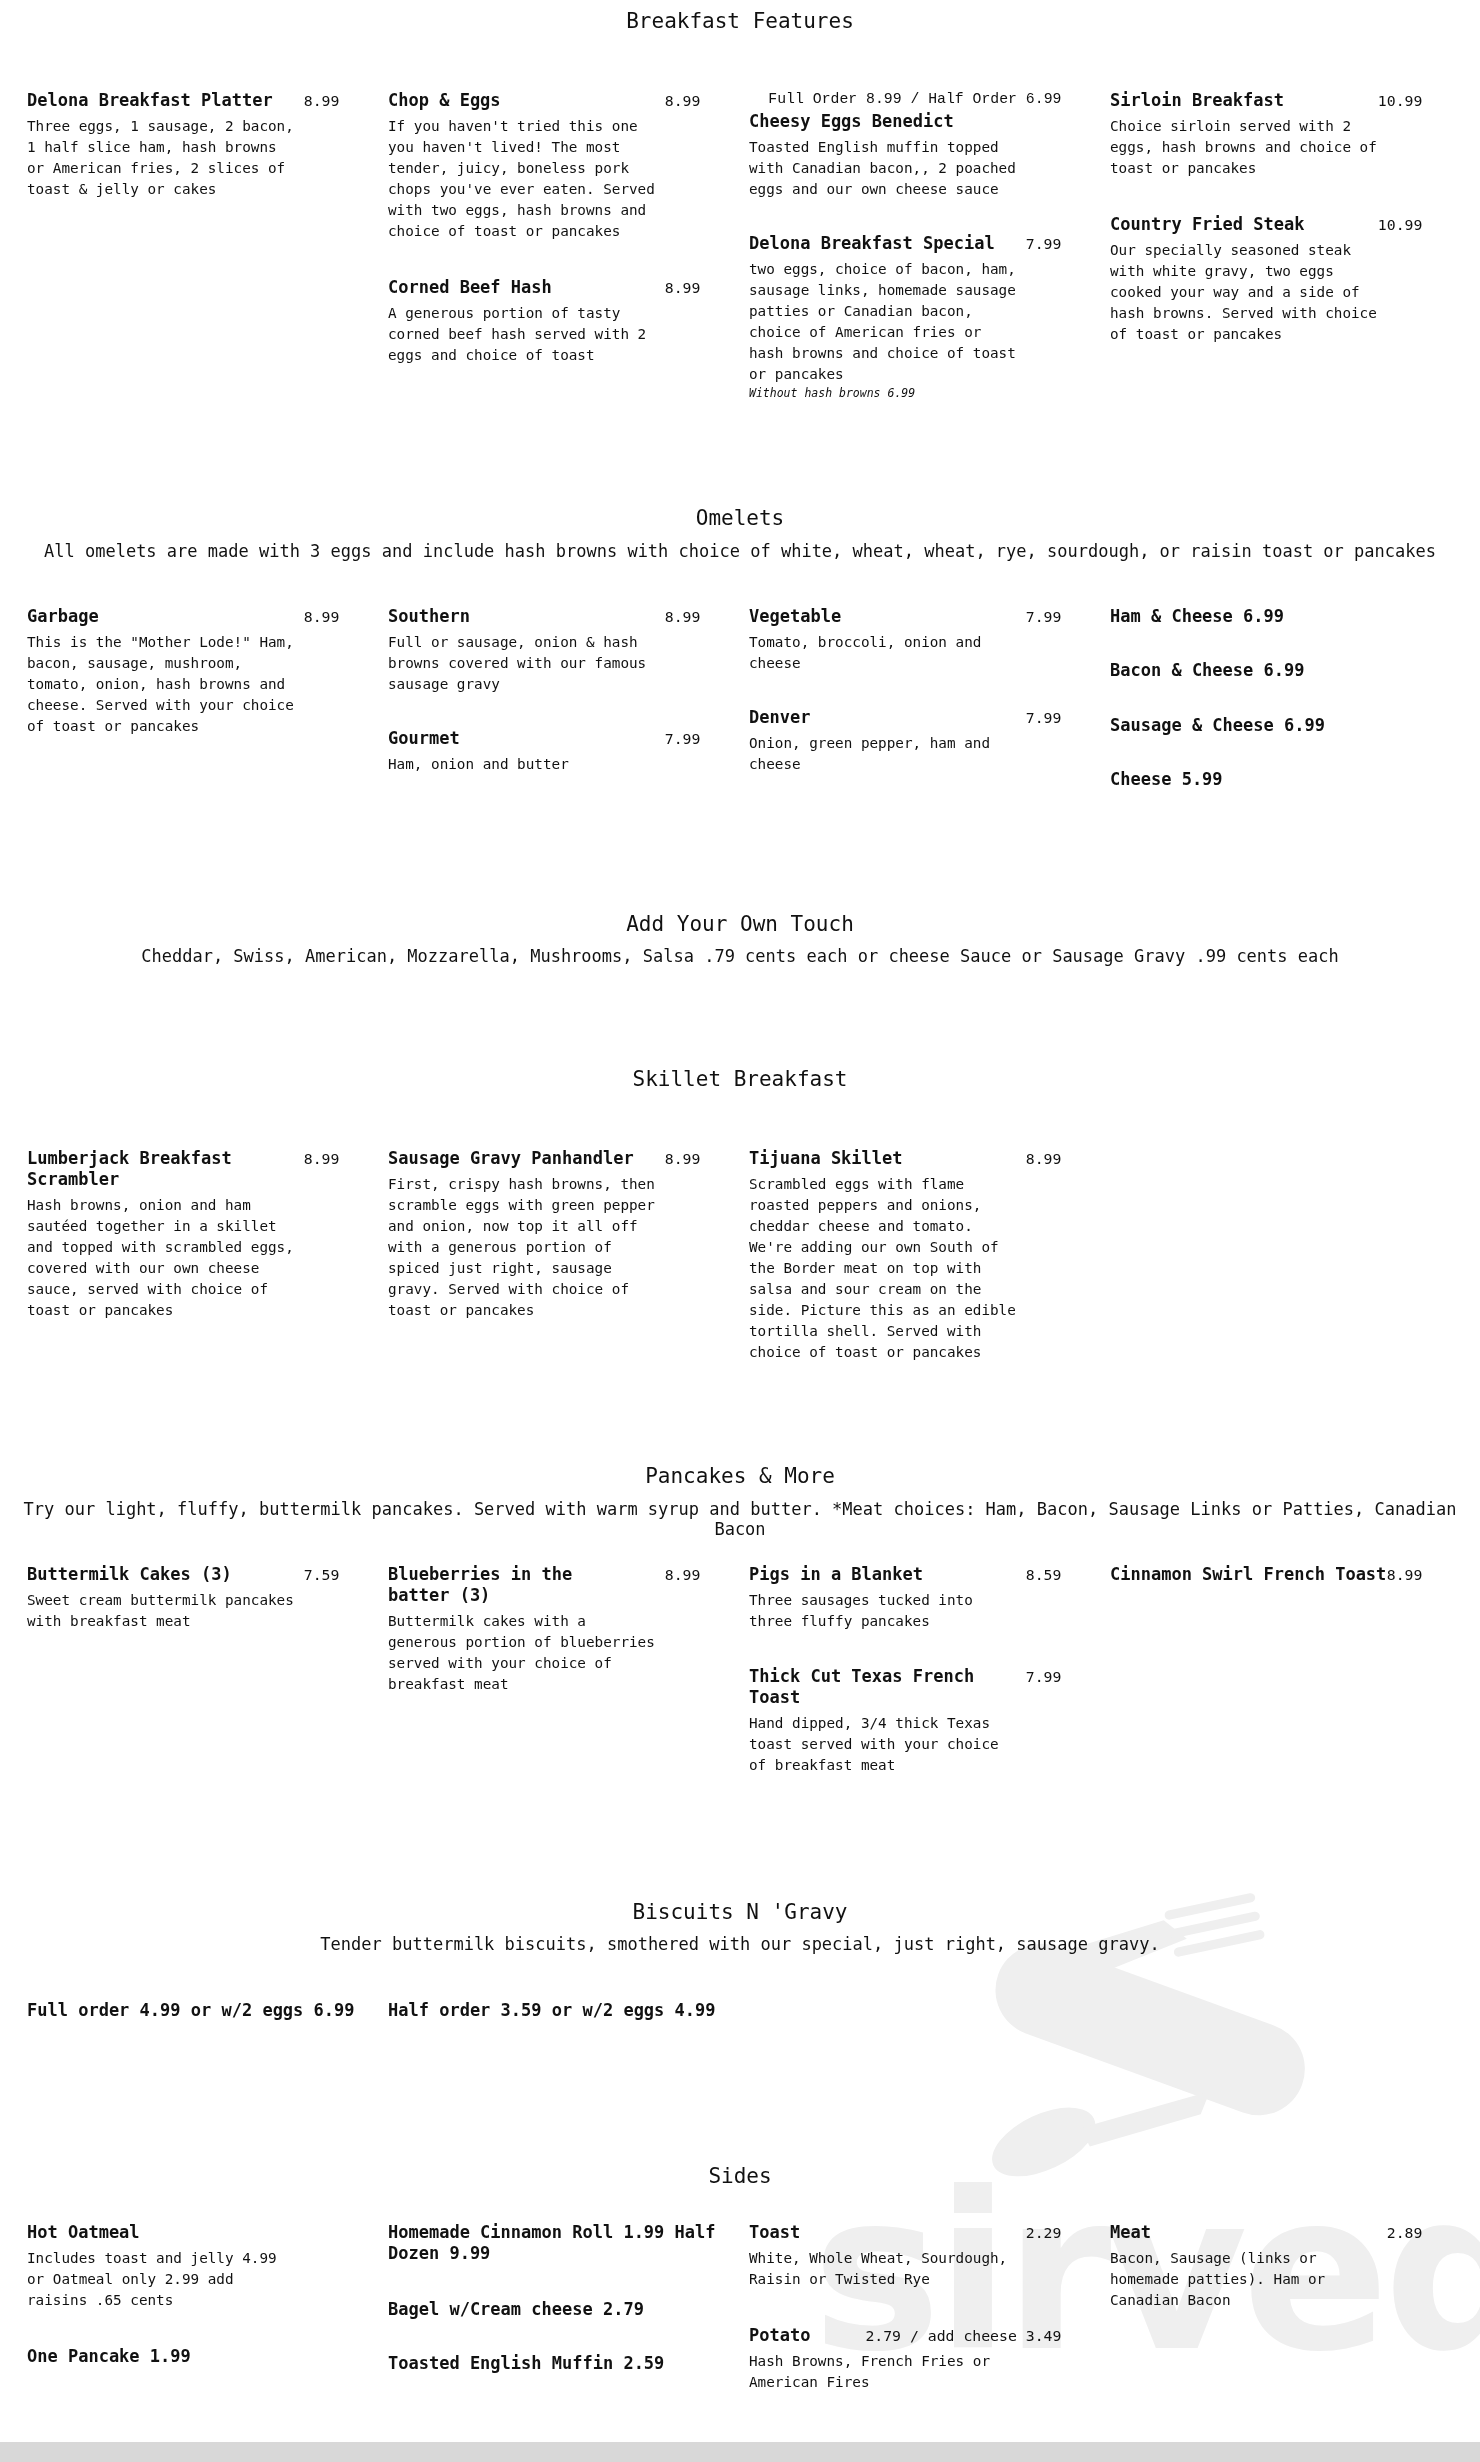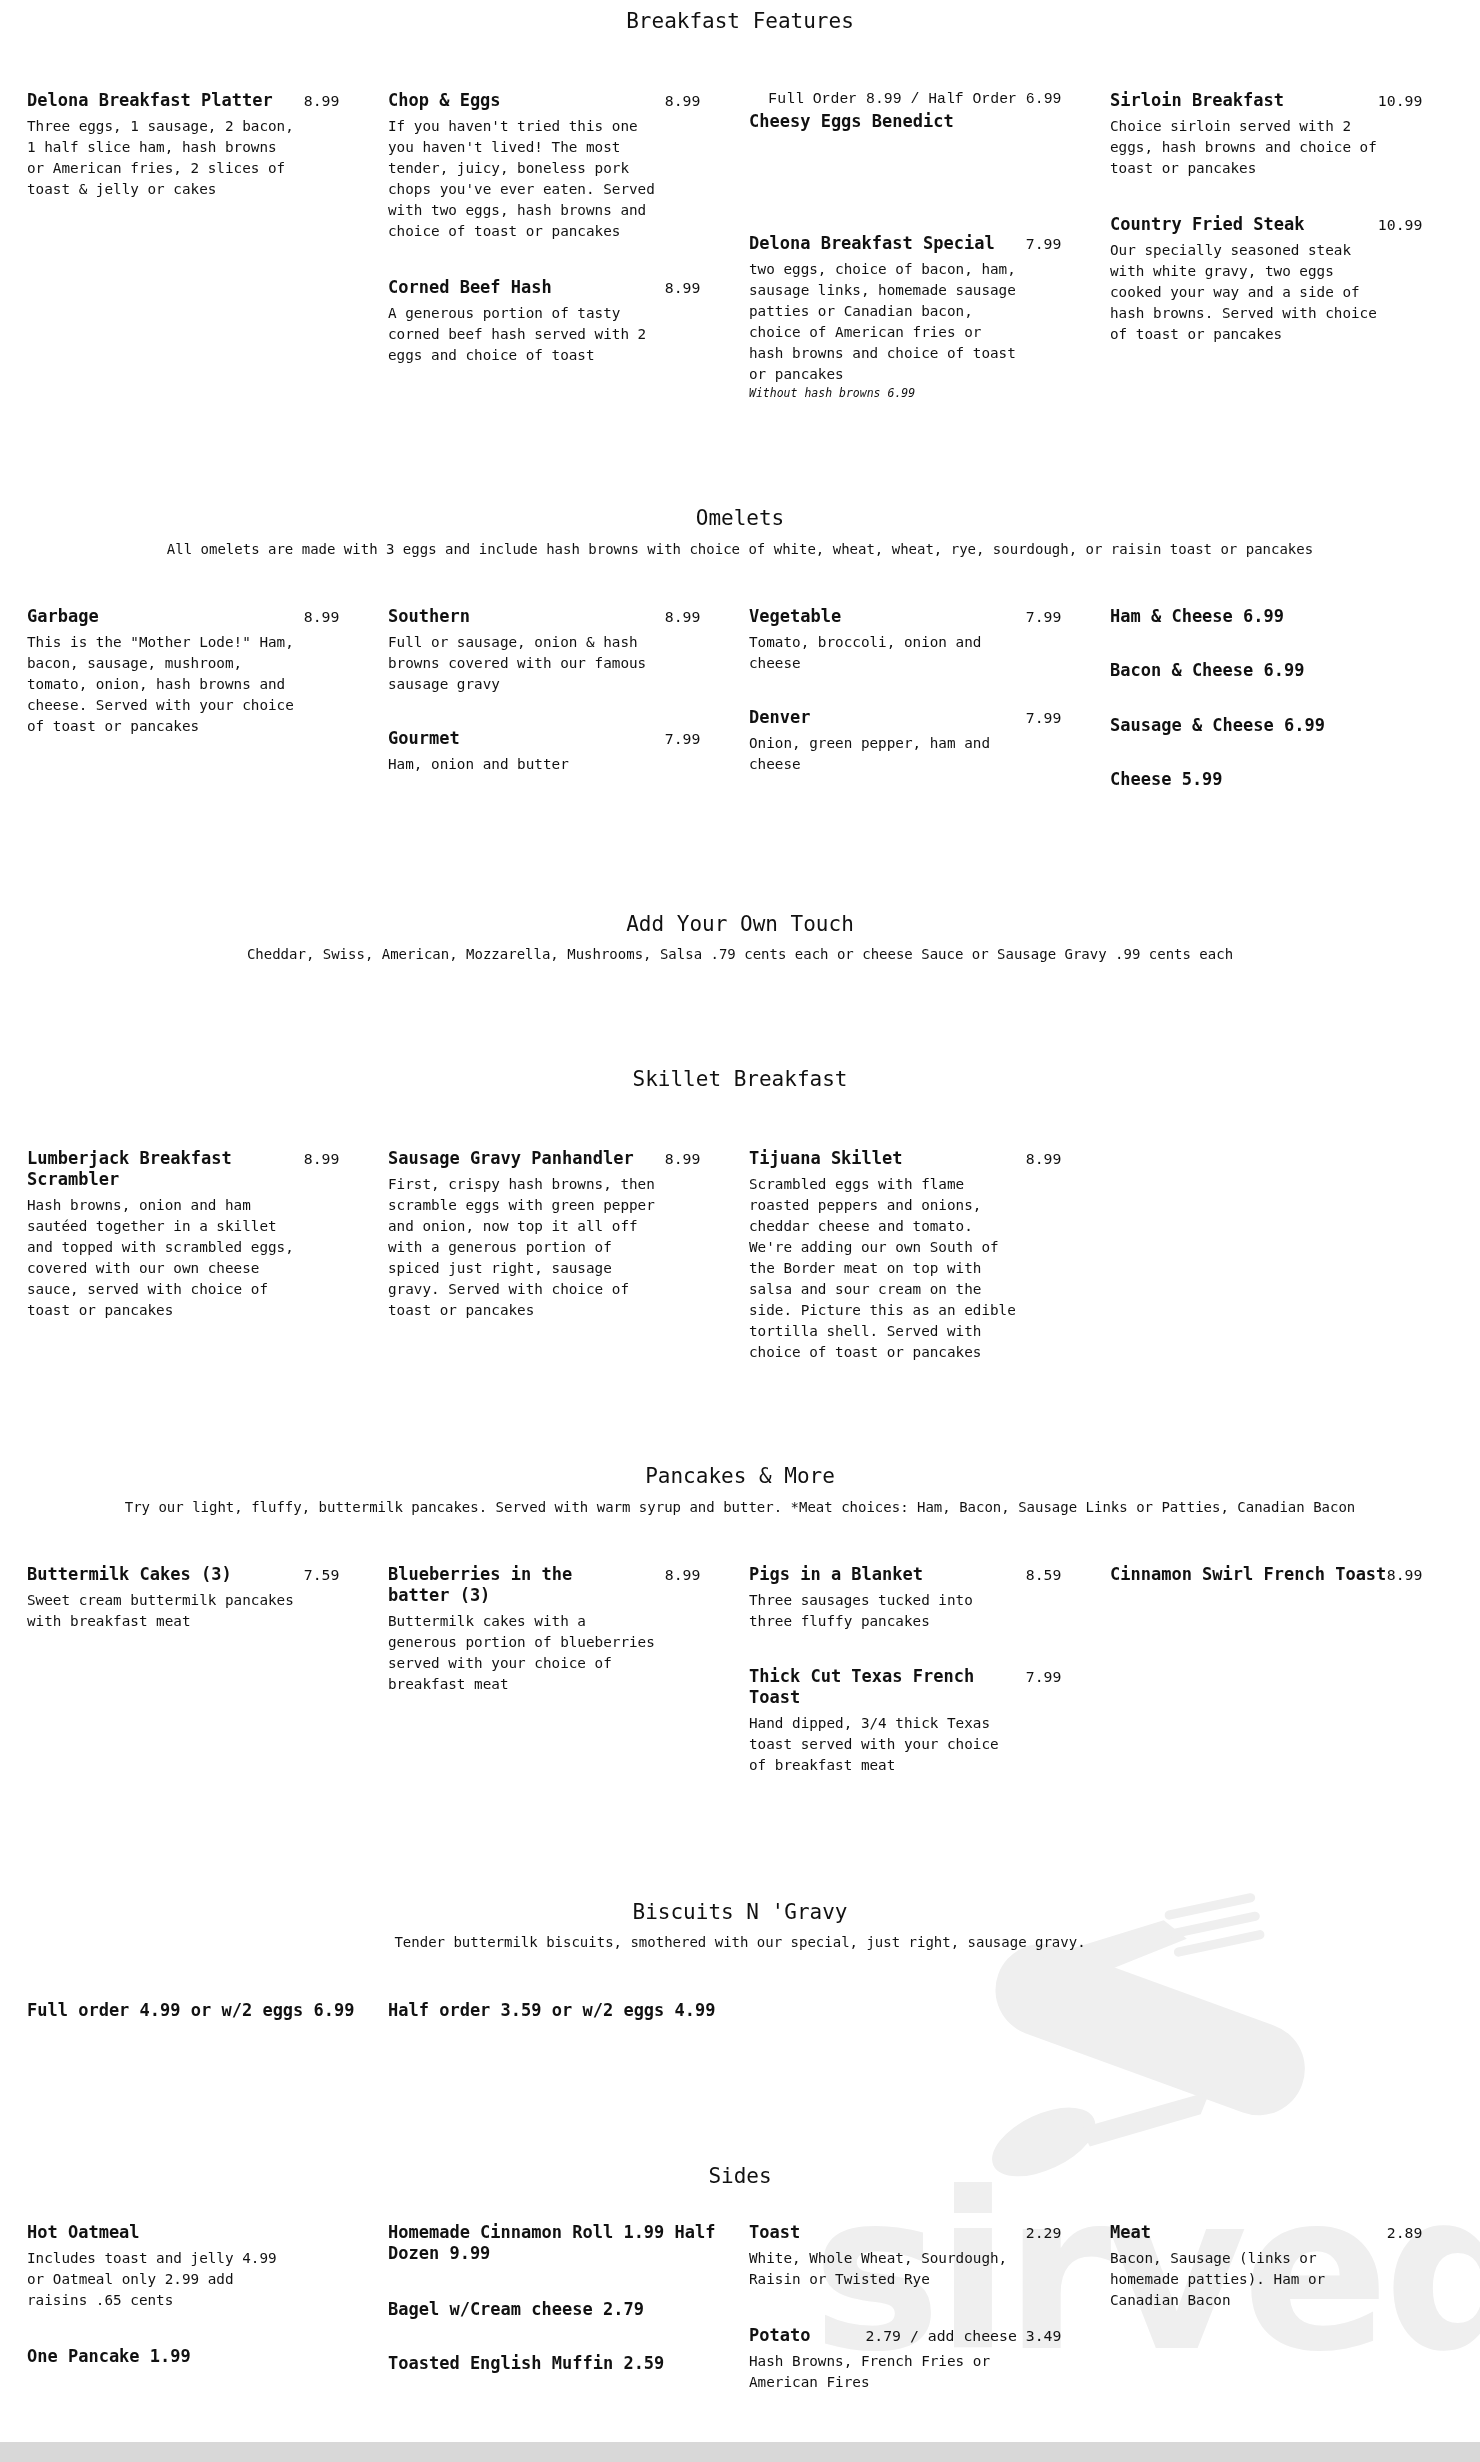--- a/index.html
+++ b/index.html
@@ -78,6 +78,7 @@
 <div class="item" style="left:749px; top:111px;">
   <div class="pre-price">Full Order 8.99 / Half Order 6.99</div>
   <div class="name">Cheesy Eggs Benedict</div>
+  <div class="desc">Toasted English muffin topped with Canadian bacon,, 2 poached eggs and our own cheese sauce</div>
 </div>
 
 <div class="item" style="left:749px; top:233px;">

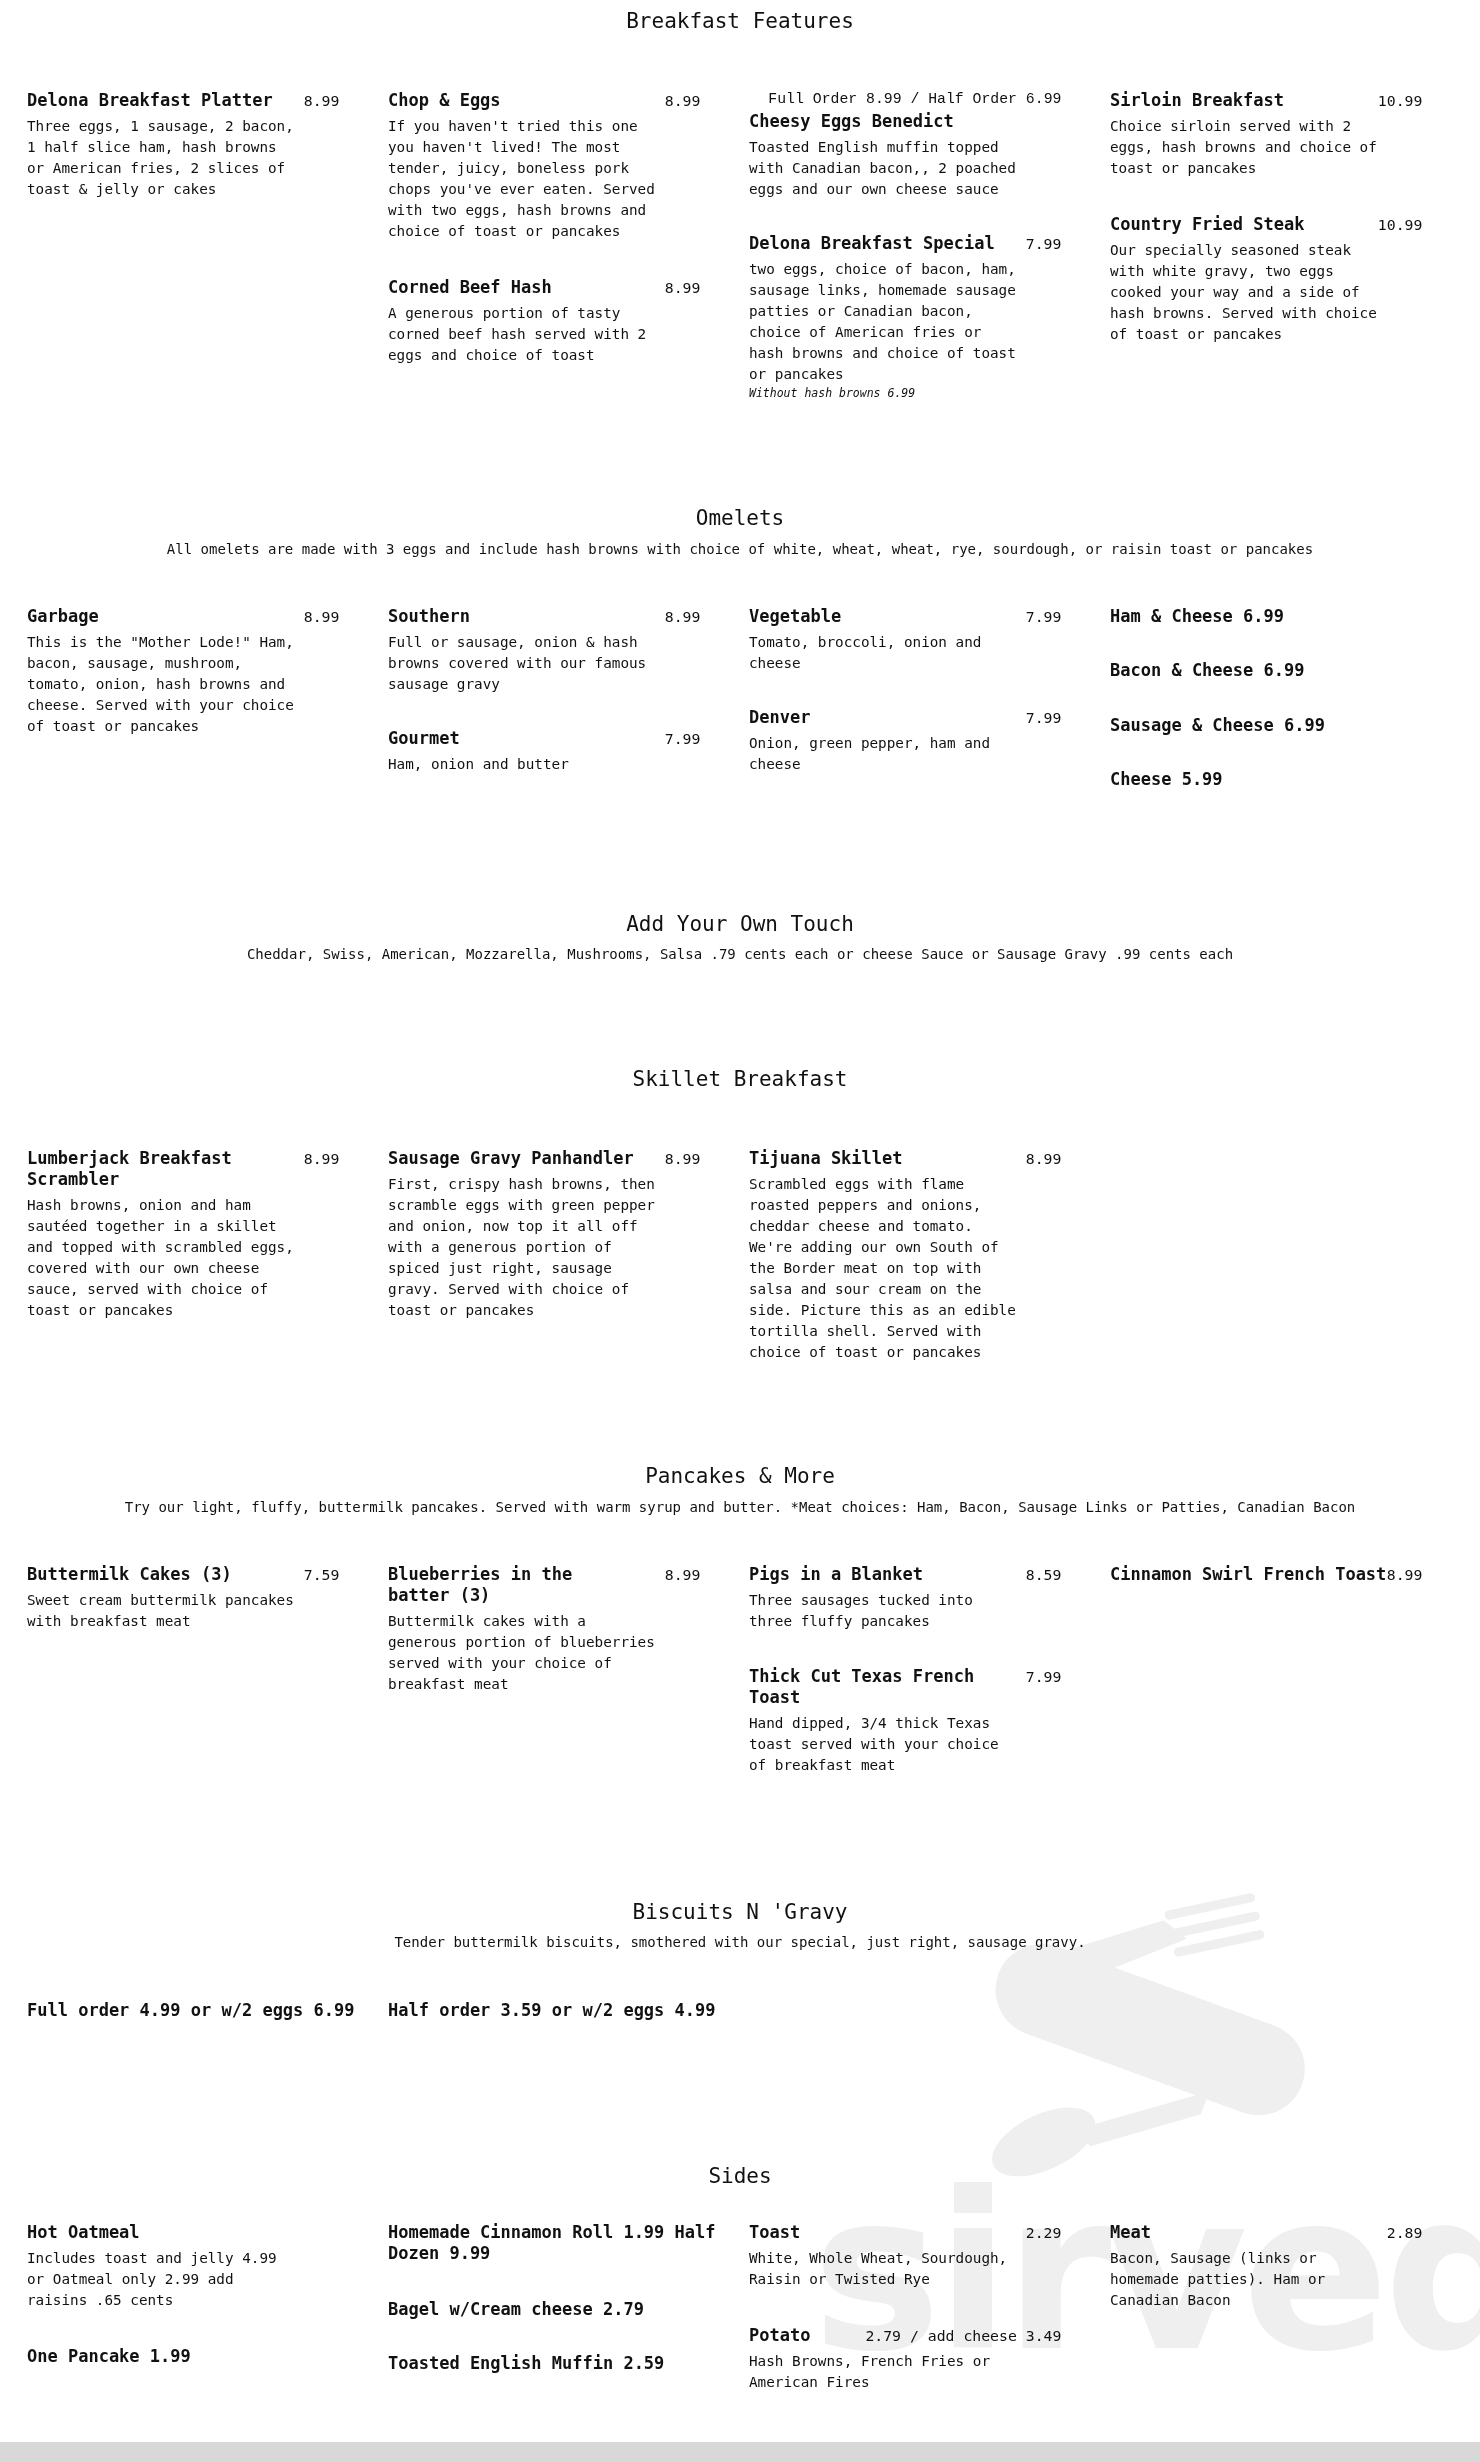--- a/index.html
+++ b/index.html
@@ -20,7 +20,7 @@
   }
   .section-sub {
     position:absolute; left:0; width:1480px; text-align:center;
-    font-size:14px; color:#111;
+    font-size:17px; color:#111;
   }
   .item { position:absolute; width:305px; }
   .item .name {

